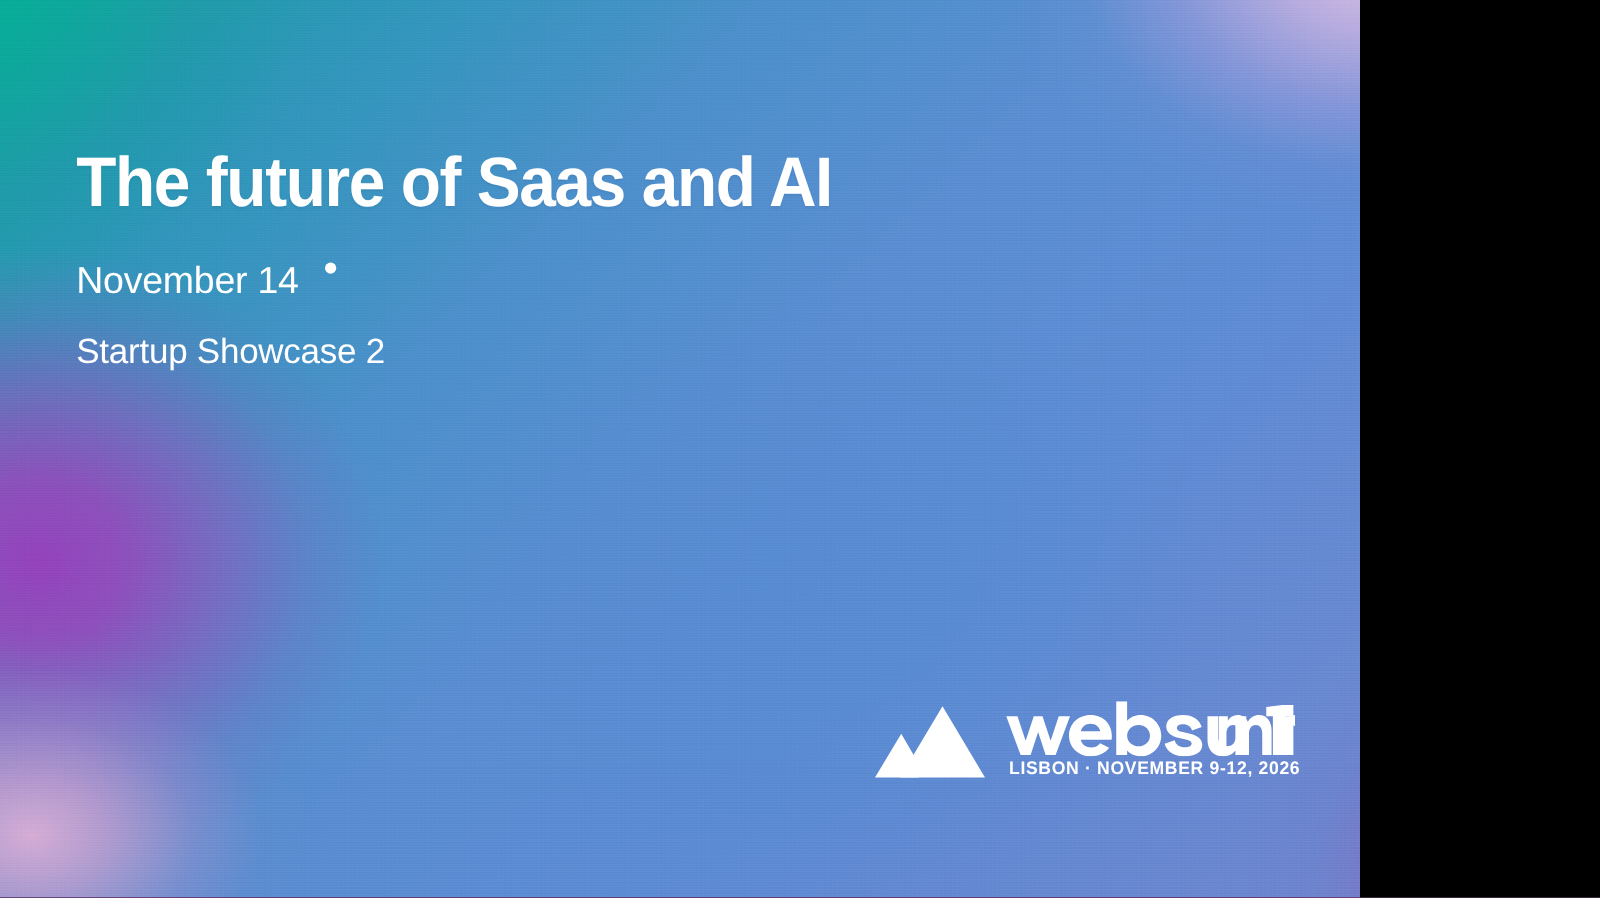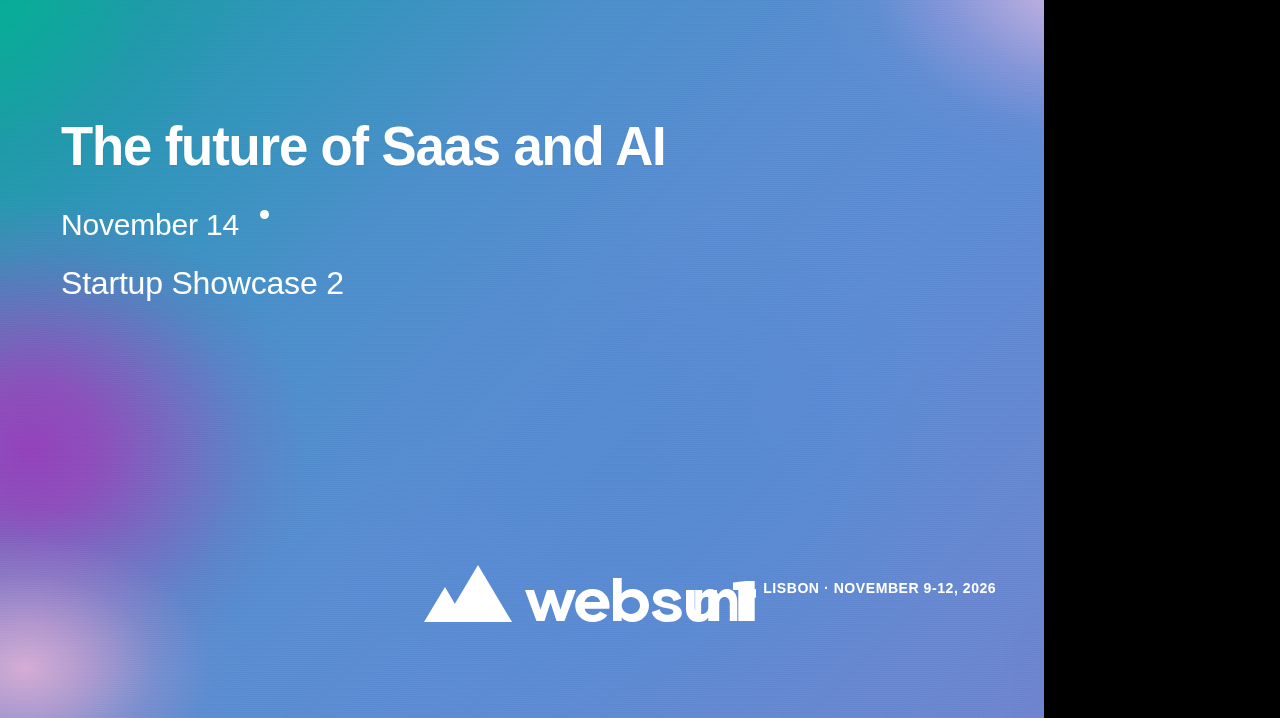--- a/index.html
+++ b/index.html
@@ -18,6 +18,7 @@
     height: 718px;
     overflow: hidden;
     background-color: #d946ef;
+    padding-left: 44px;
   }
 
   

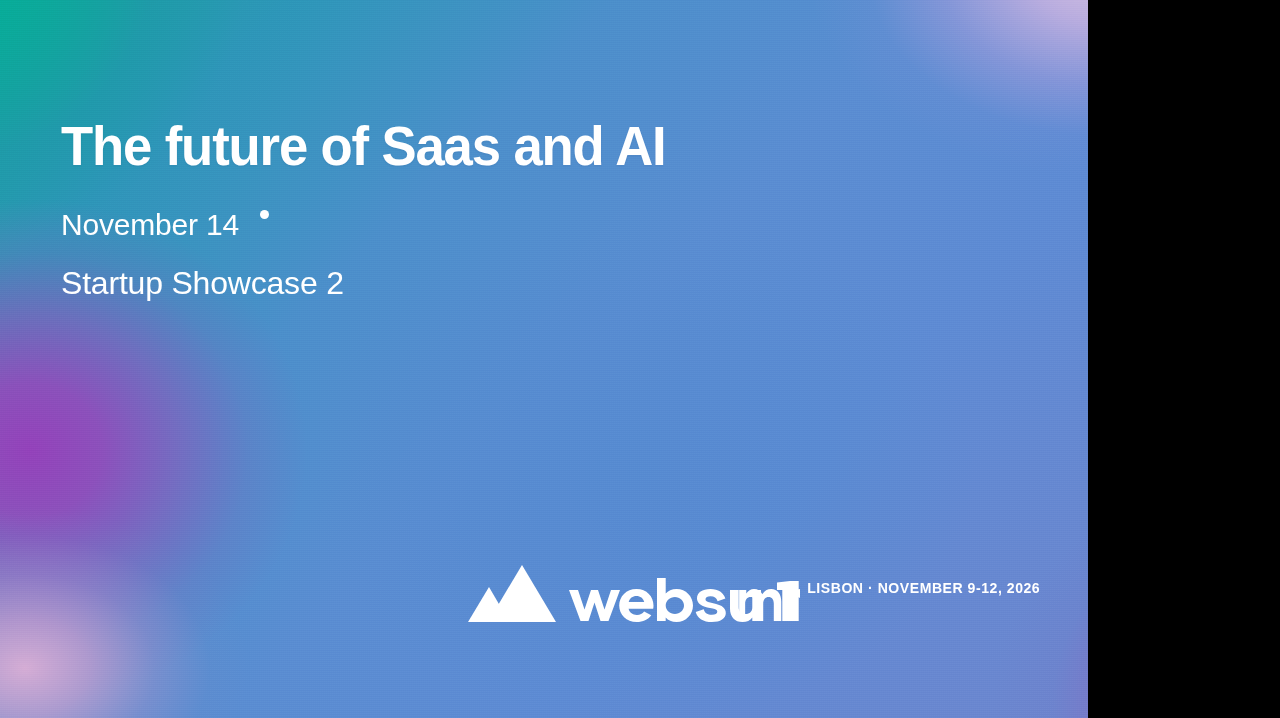--- a/index.html
+++ b/index.html
@@ -182,7 +182,7 @@
     margin-top: 27px;
     font-family: "Liberation Sans", sans-serif;
     font-weight: 400;
-    font-size: 32px;
+    font-size: 28px;
     line-height: 1.0;
     letter-spacing: -0.2px;
     color: #FFFFFF;

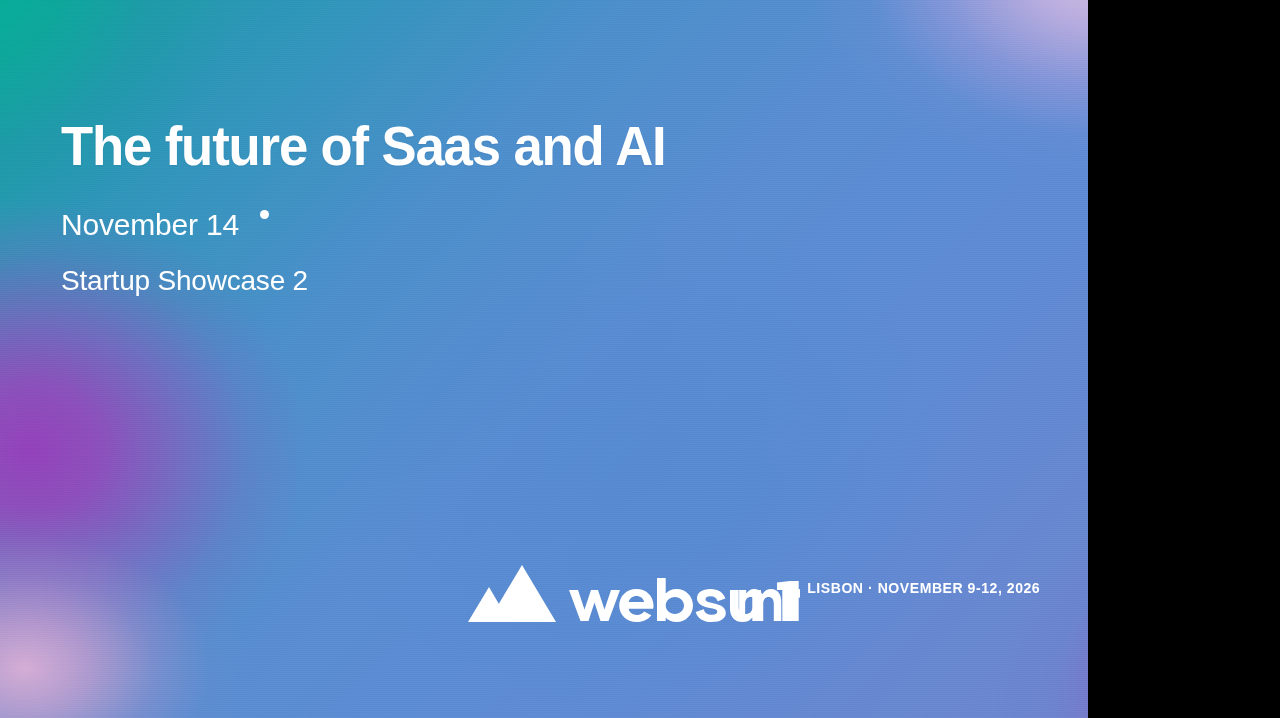--- a/index.html
+++ b/index.html
@@ -207,8 +207,8 @@
 
   .brand-words {
     display: flex;
-    flex-direction: row;
-    align-items: flex-start;
+    flex-direction: column;
+    align-items: center;
     padding-bottom: 1px;
   }
 

